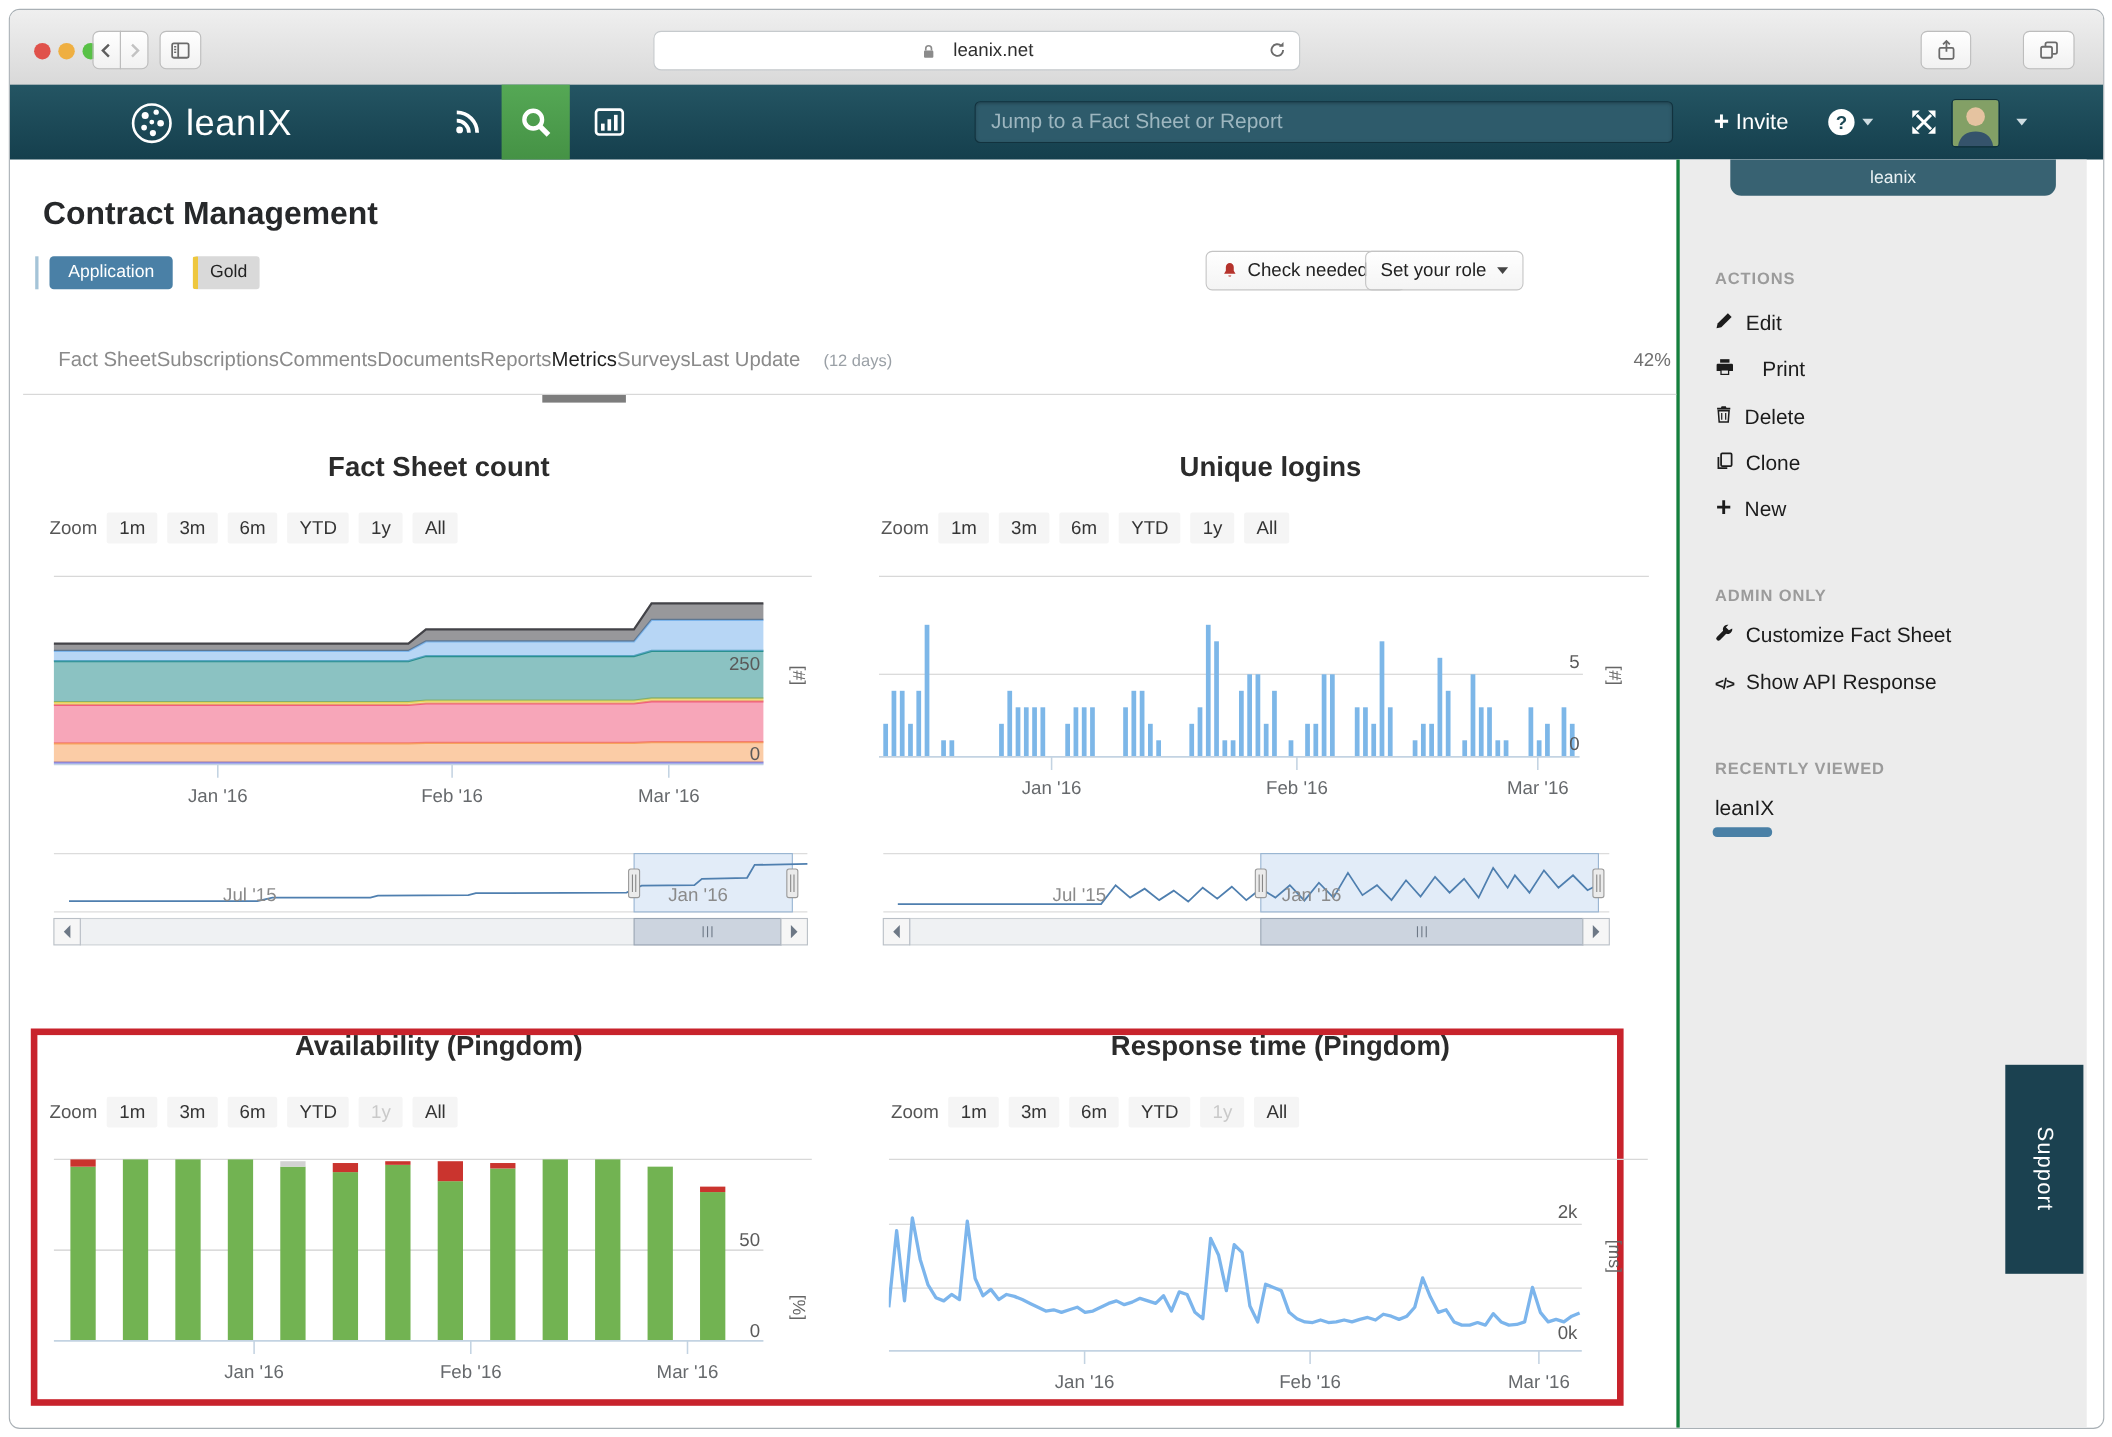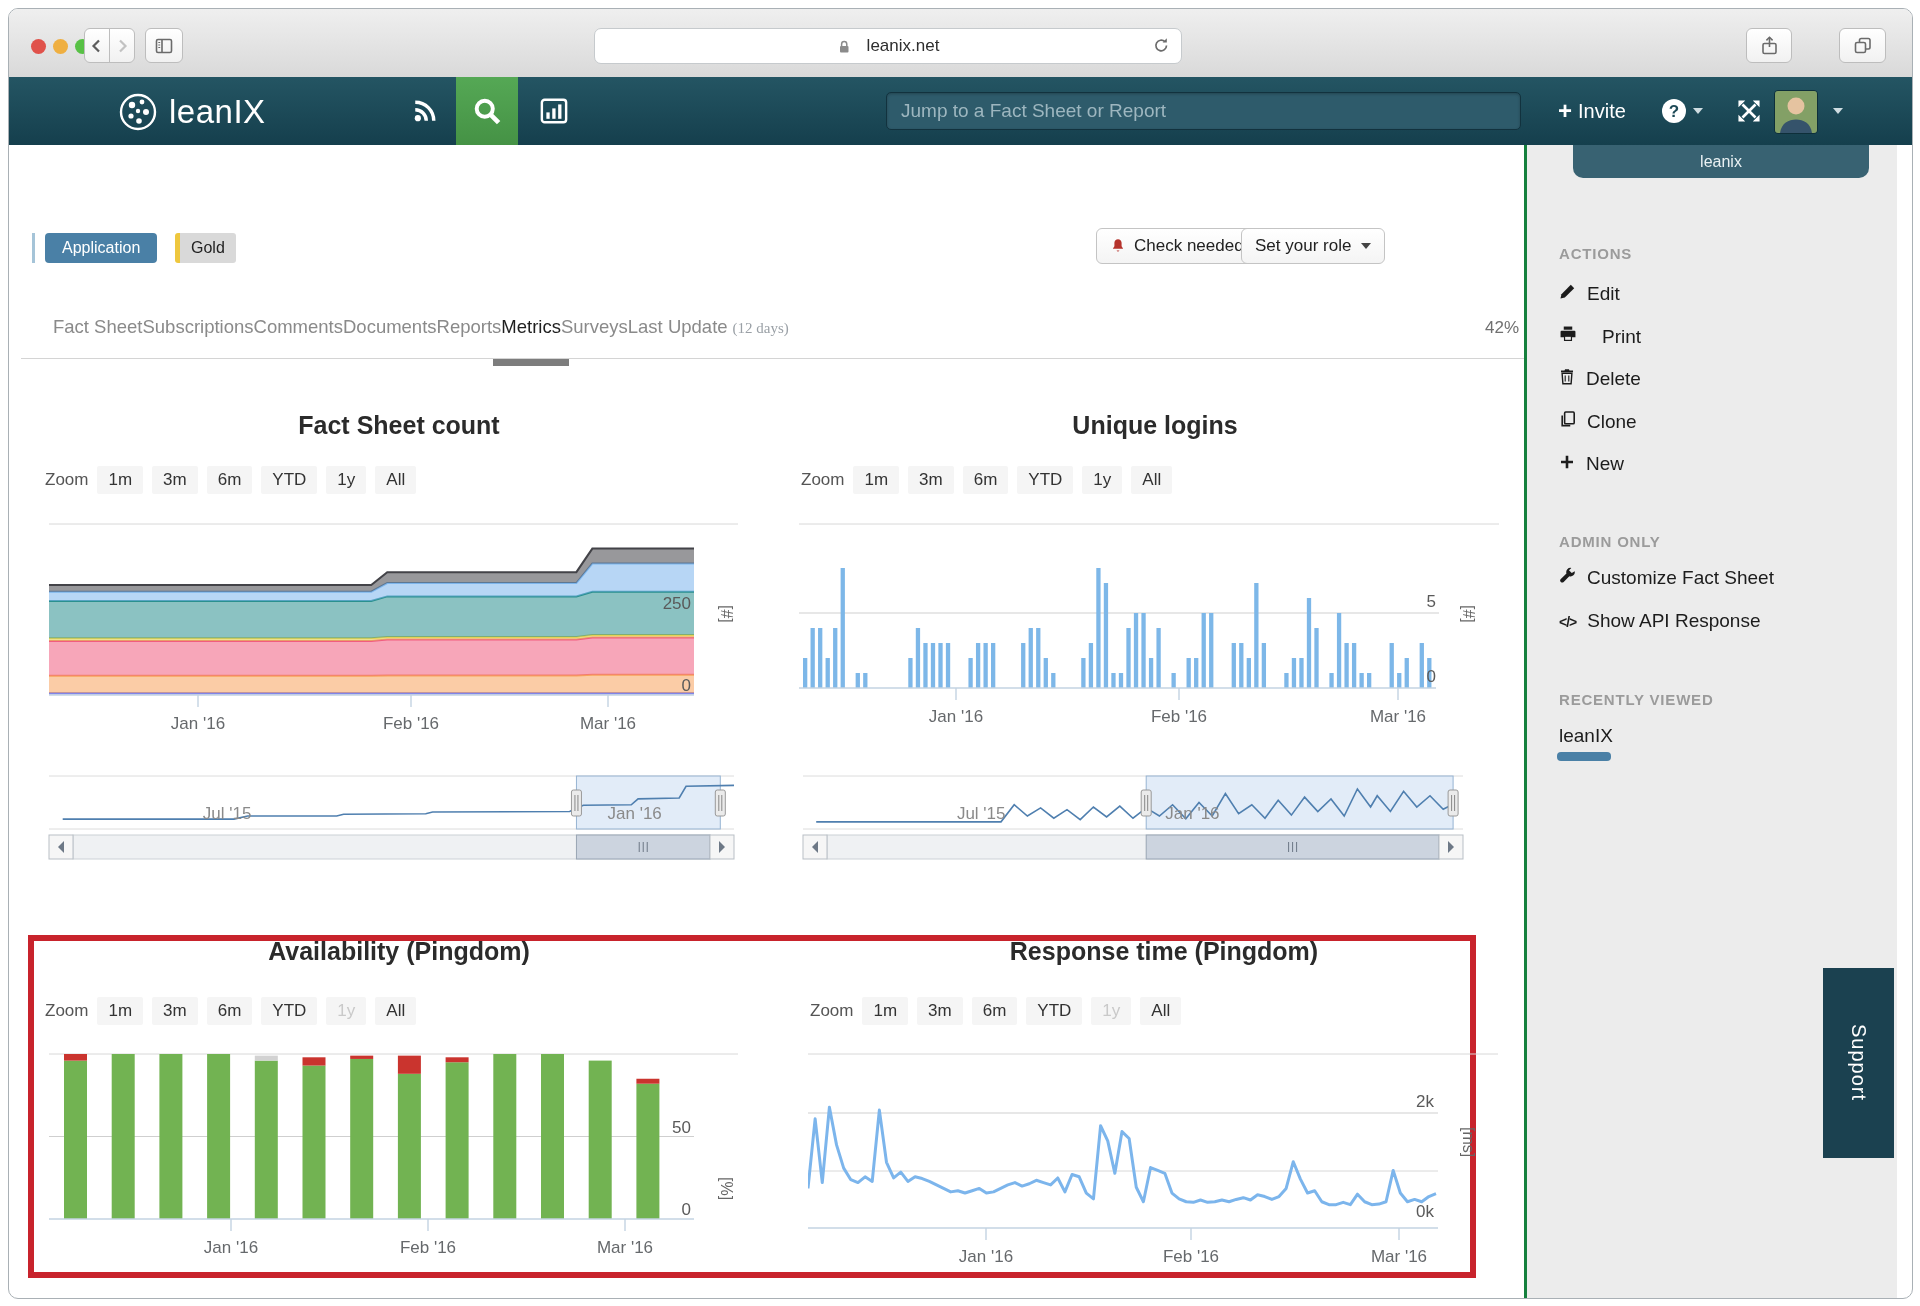--- a/index.html
+++ b/index.html
@@ -284,6 +284,7 @@
     <span>Support</span>
   </div>
 
+  <h1 class="pagetitle">Contract Management</h1>
   <div class="fs-tick"></div>
   <div class="badge-app">
     <span>Application</span>

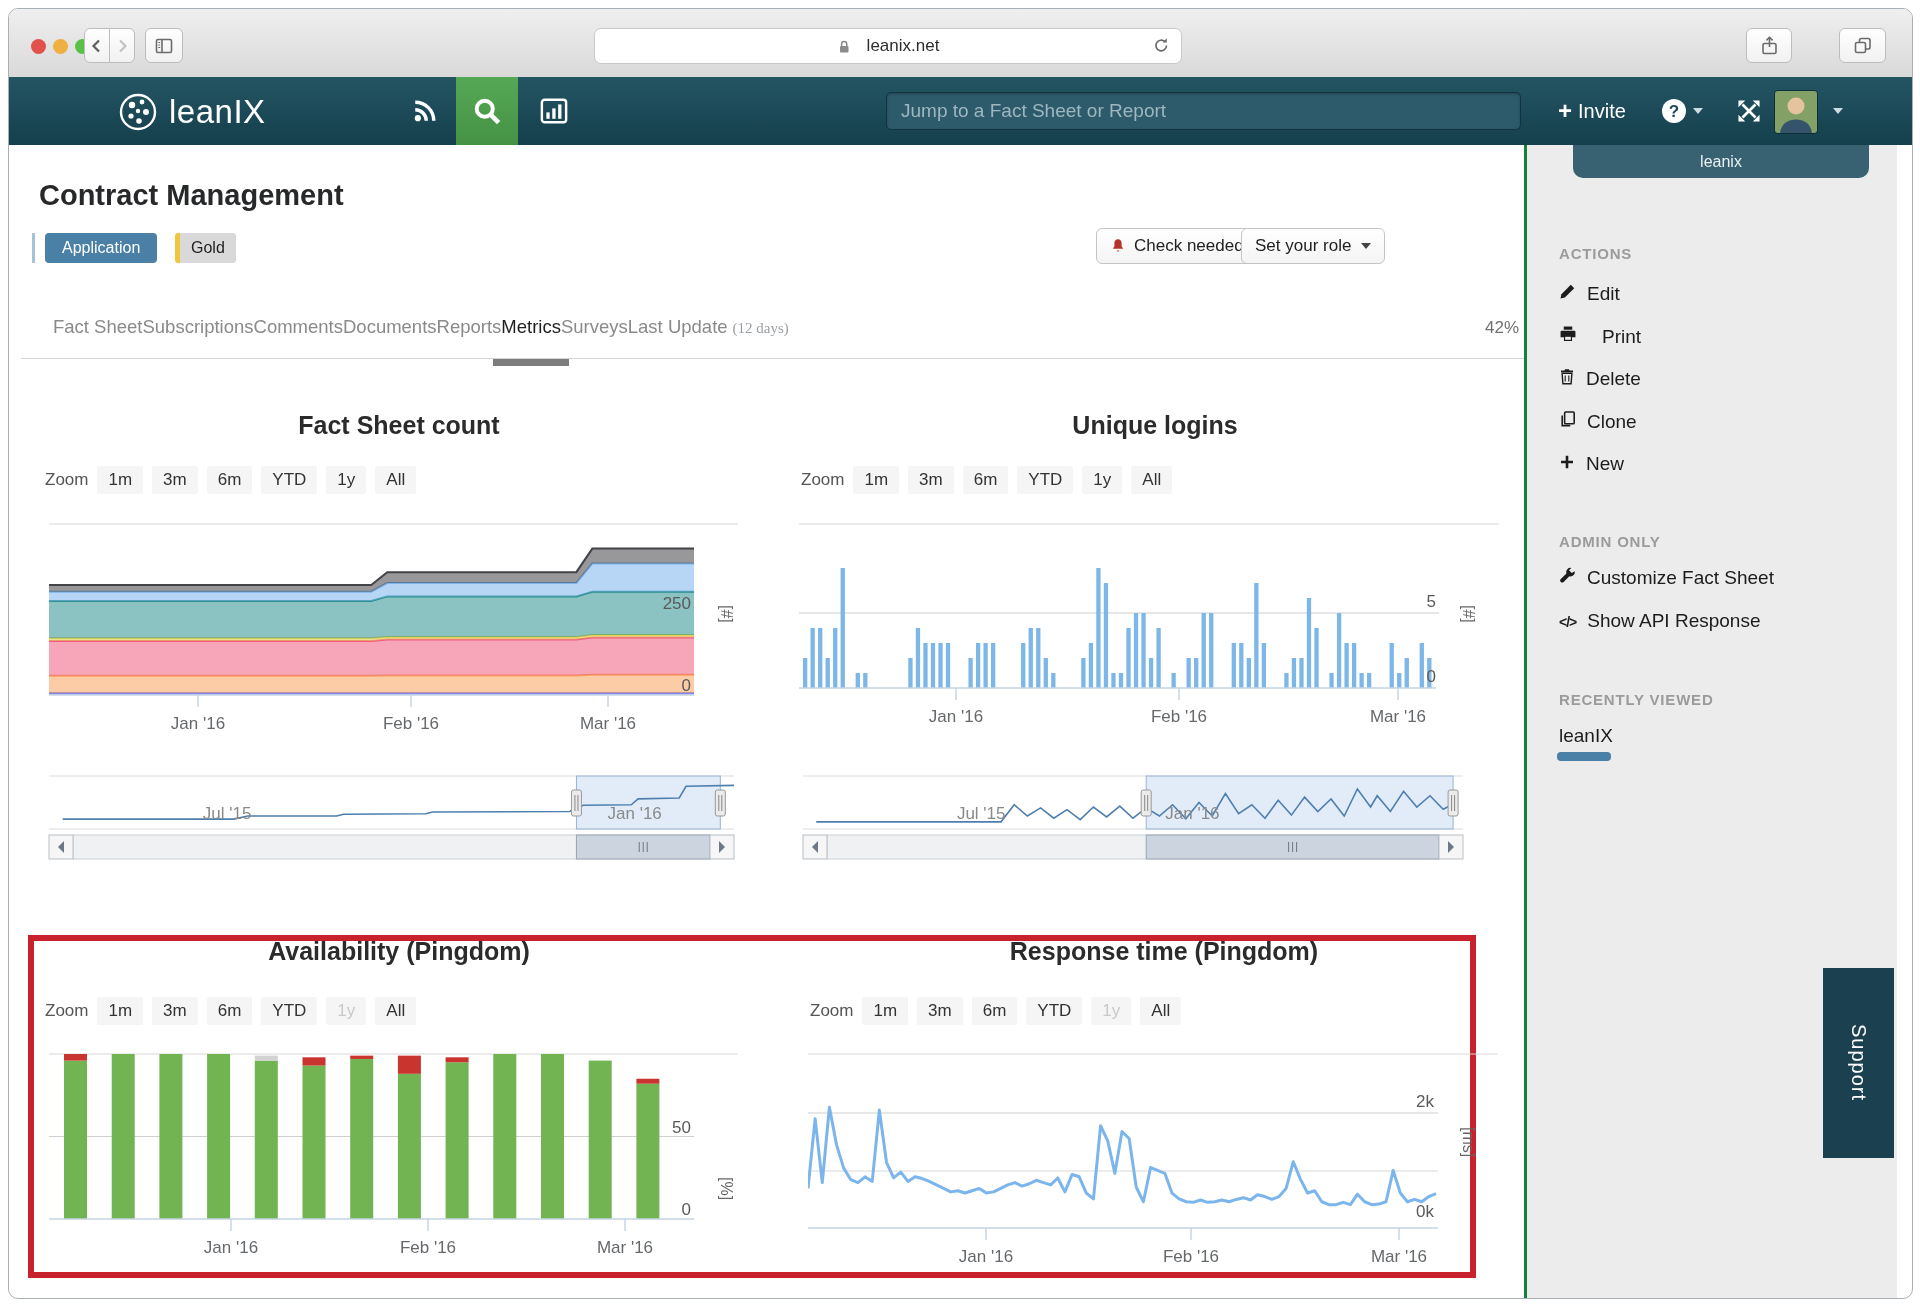--- a/index.html
+++ b/index.html
@@ -70,7 +70,7 @@
   .tab{position:relative;cursor:pointer;padding-bottom:20px;}
   .tab.active{color:#1f1f1f;}
   .tab.active::after{content:"";position:absolute;left:-8px;right:-8px;bottom:-8px;height:7px;background:#7d7d7d;}
-  .tab .suffix{font-size:15px;color:#9aa0a6;margin-left:5px;font-family:Liberation Serif, serif;}
+  .tab .suffix{font-size:15px;color:#9aa0a6;margin-left:21px;}
   .tabs-line{position:absolute;left:12px;top:349px;width:1503px;height:1px;background:#d4d4d4;}
   .progress{position:absolute;left:1455px;top:309px;width:55px;text-align:right;font-size:17px;color:#707070;}
   

